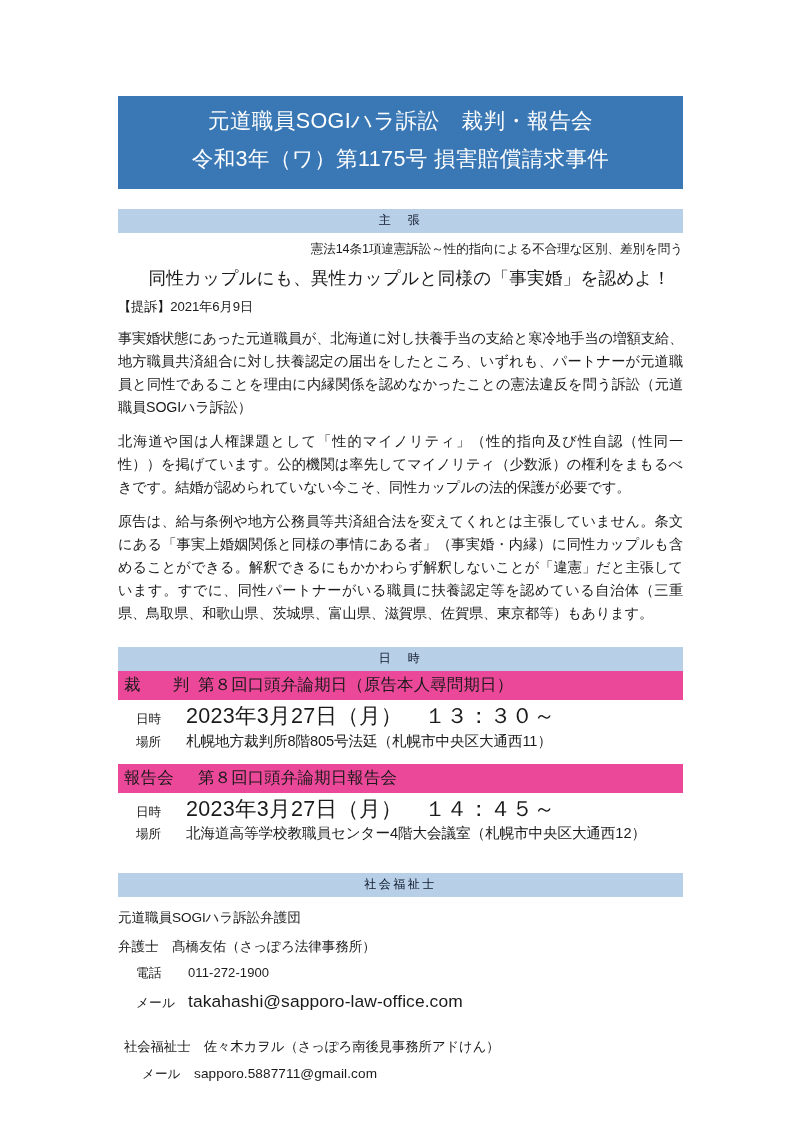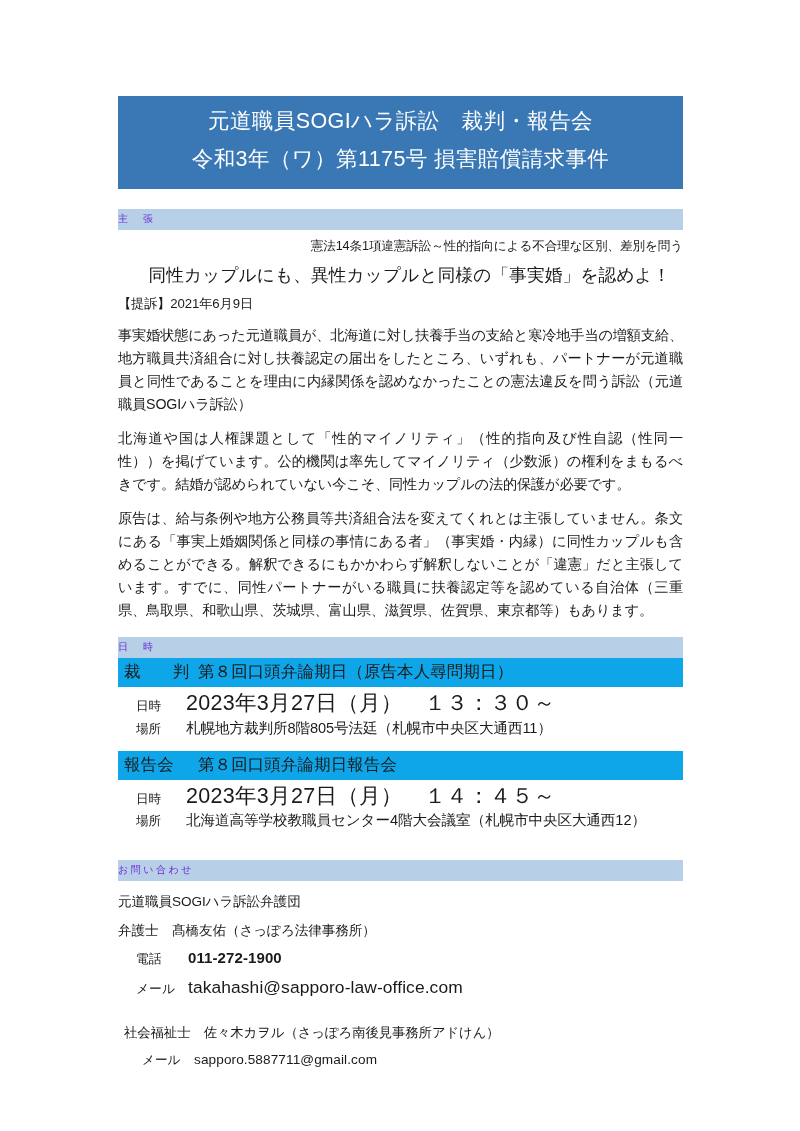--- a/index.html
+++ b/index.html
@@ -56,8 +56,9 @@
   
   .band {
     background: #b7d0e8;
-    color: #6d28d9;
-    font-size: 10px;
+    color: #0f172a;
+    text-align: center;
+    font-size: 12px;
     letter-spacing: 2.5px;
     padding: 3px 0 4px 0;
   }

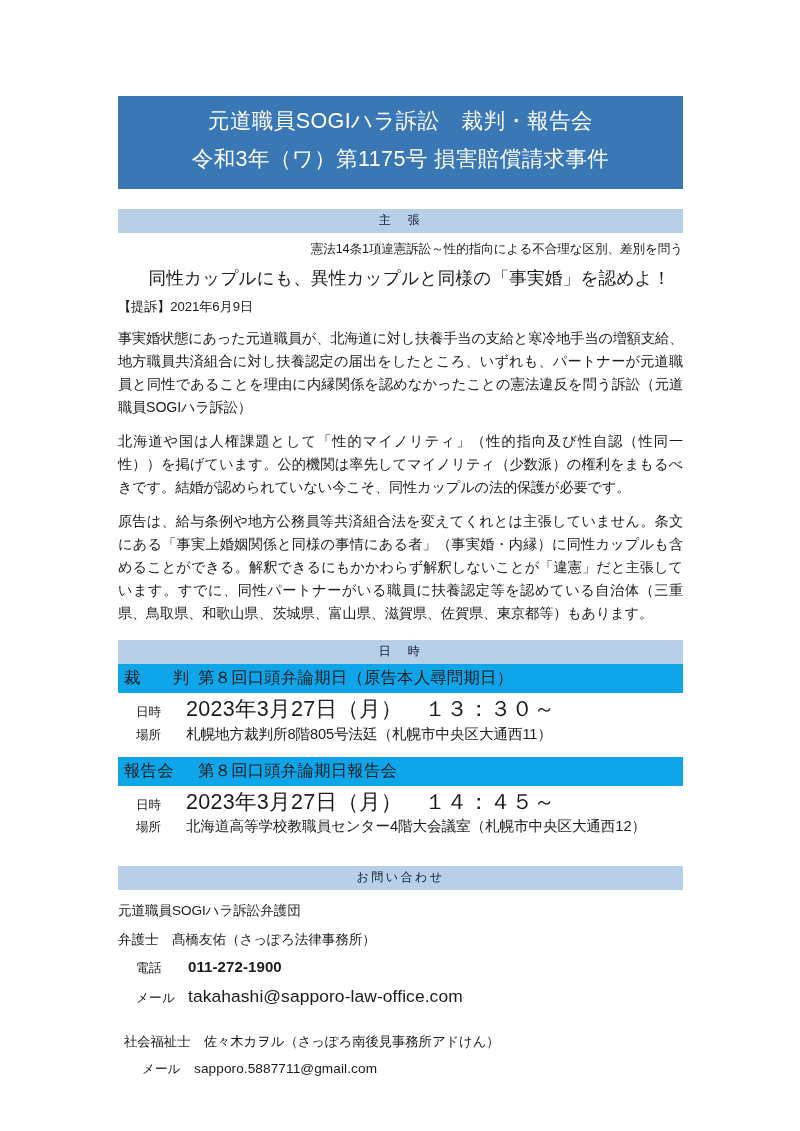--- a/index.html
+++ b/index.html
@@ -63,7 +63,7 @@
     padding: 3px 0 4px 0;
   }
   .band-claim { margin-top: 20px; }
-  .band-datetime { margin-top: 15px; }
+  .band-datetime { margin-top: 22px; }
   .band-contact { margin-top: 30px; }
 
   

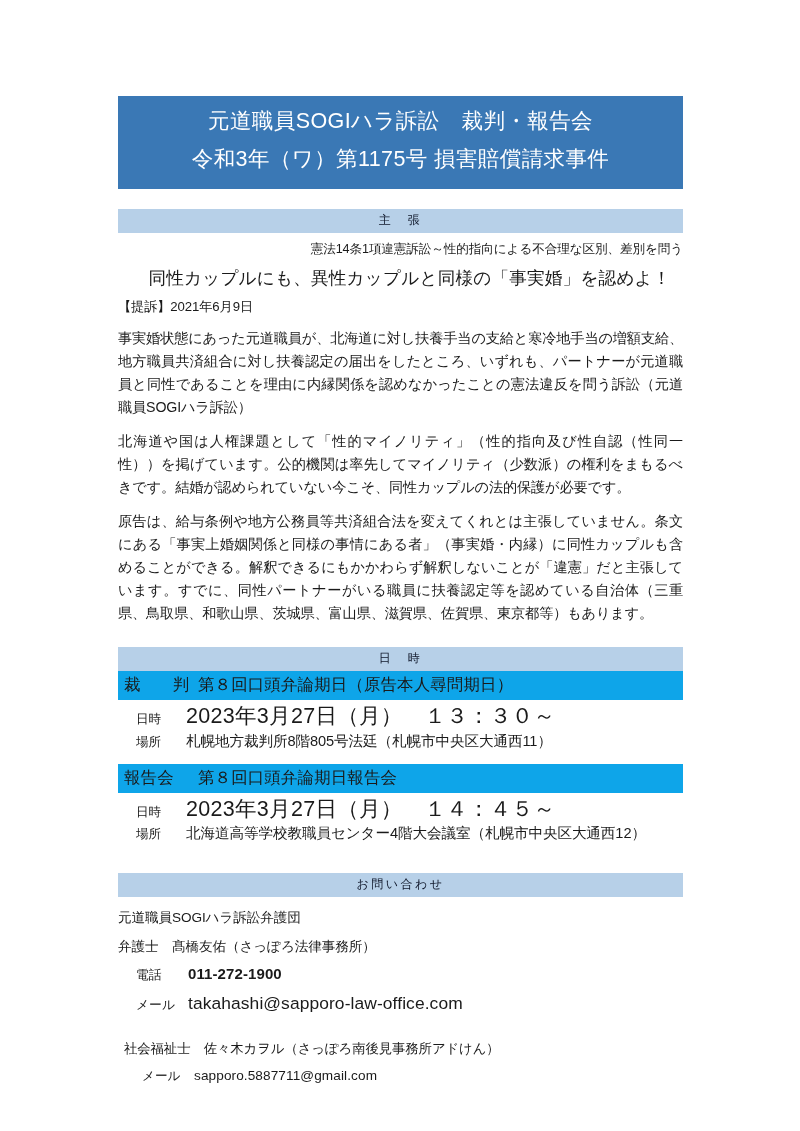--- a/index.html
+++ b/index.html
@@ -99,7 +99,7 @@
   
   .sched-block { margin-top: 0; }
   .sched-head {
-    background: #0ea5e9;
+    background: #ec4899;
     font-size: 16.4px;
     padding: 3px 0 4px 6px;
     letter-spacing: 0.2px;

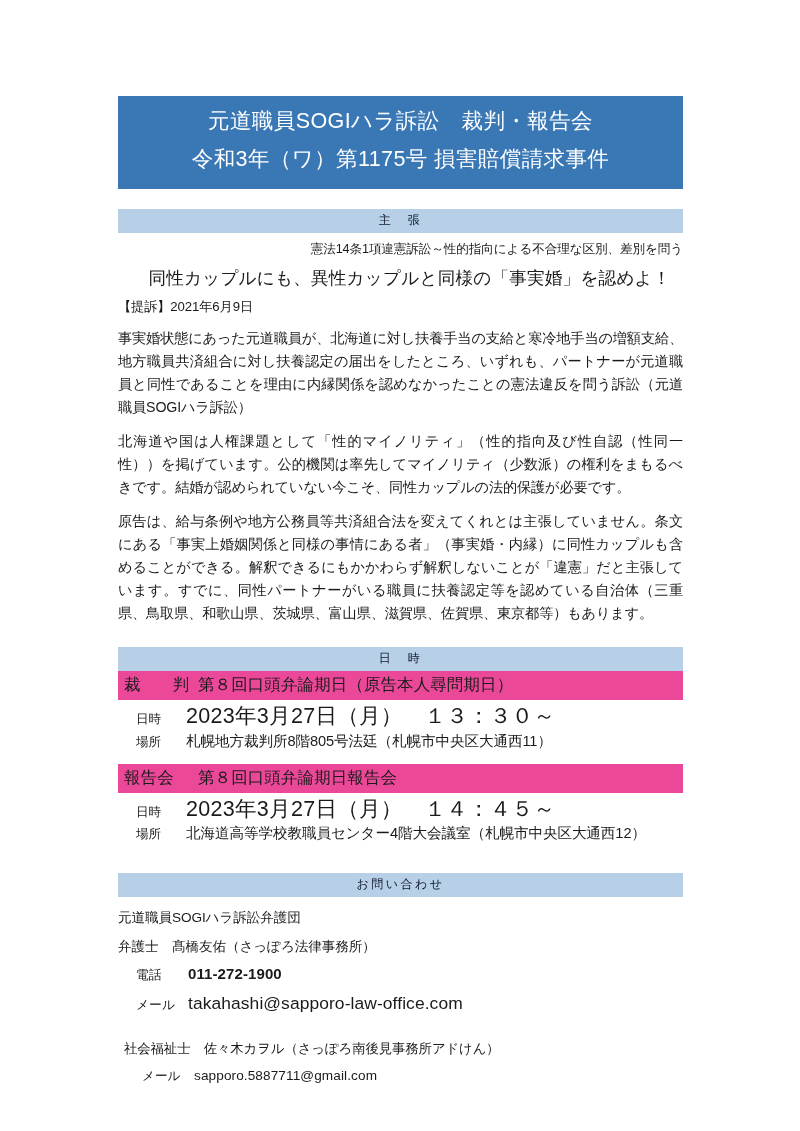--- a/index.html
+++ b/index.html
@@ -245,7 +245,7 @@
       </div>
     </div>
 
-    <div class="band band-contact">お問い合わせ</div>
+    <div class="band band-contact">社会福祉士</div>
 
     <div class="contact-line first">元道職員SOGIハラ訴訟弁護団</div>
     <div class="contact-line">弁護士　髙橋友佑（さっぽろ法律事務所）</div>

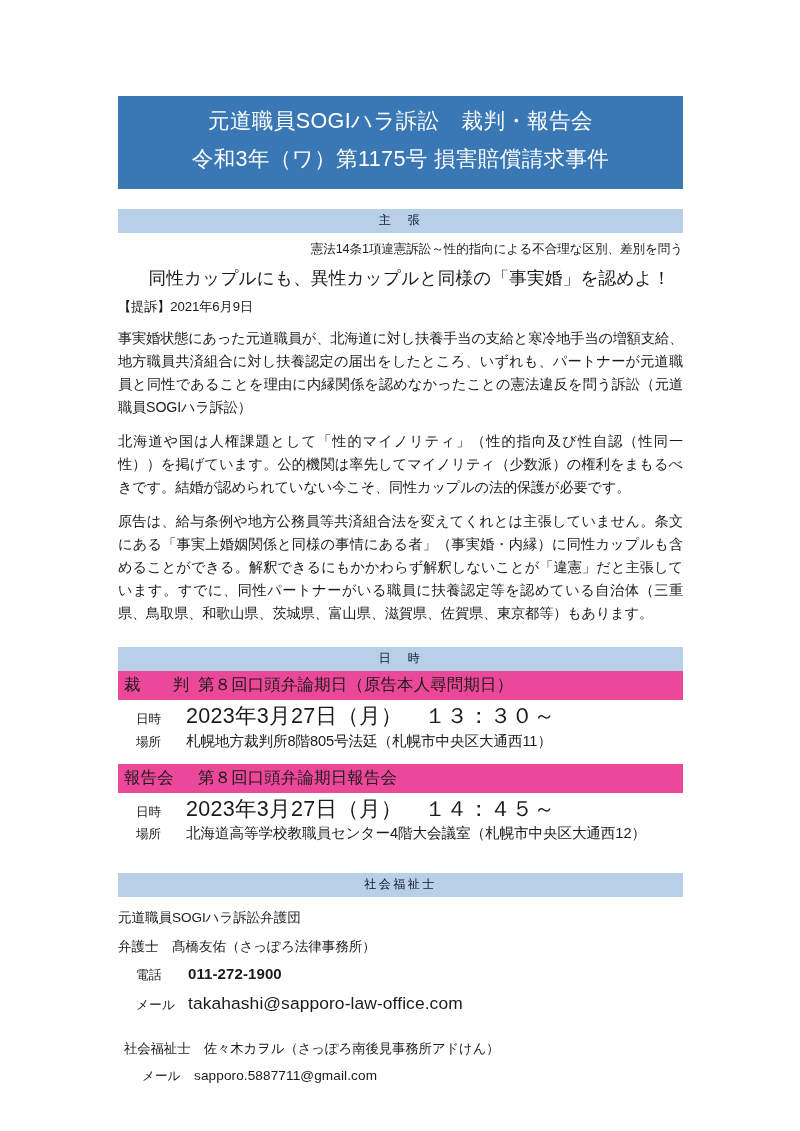--- a/index.html
+++ b/index.html
@@ -157,9 +157,8 @@
     flex: 0 0 auto;
   }
   .contact-sub .val.small {
-    font-size: 15px;
+    font-size: 13px;
     letter-spacing: 0.1px;
-    font-weight: bold;
   }
   .contact-sub .val.big {
     font-size: 17.4px;

